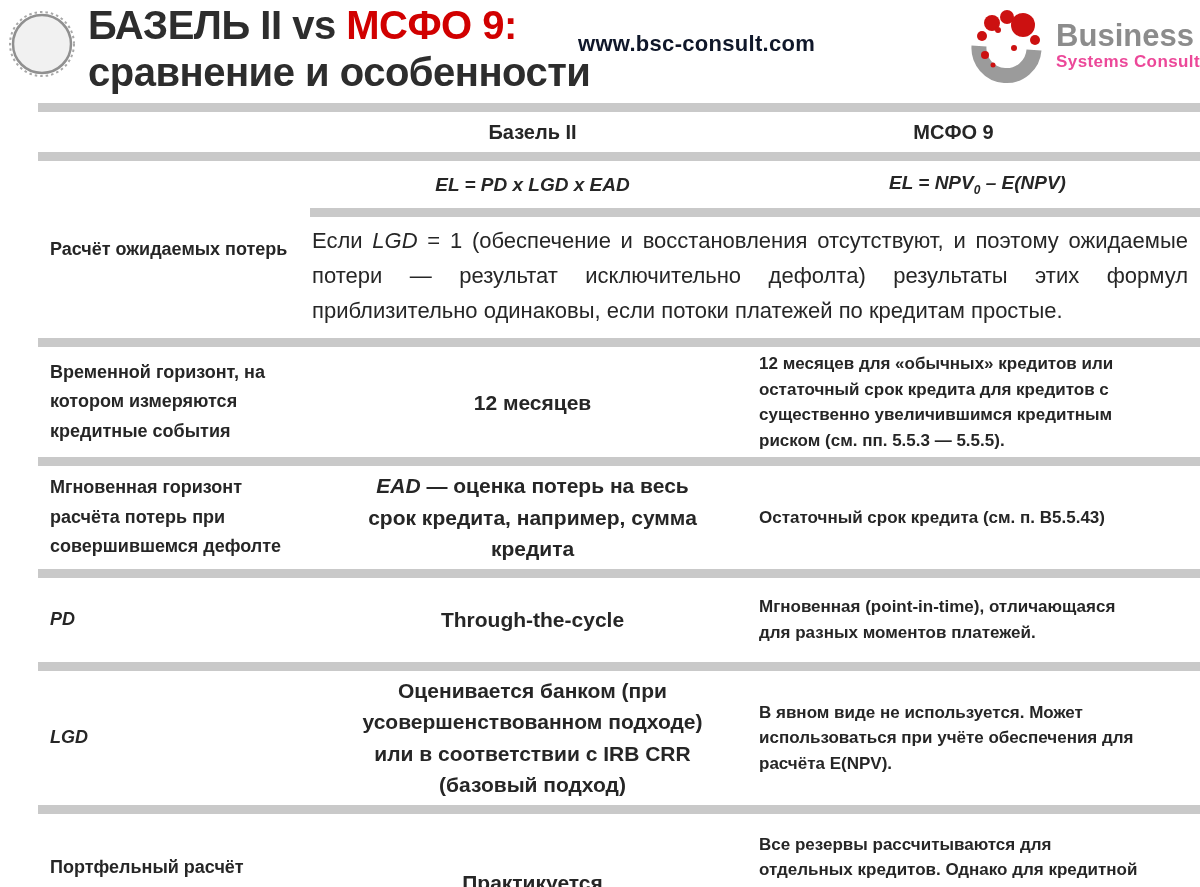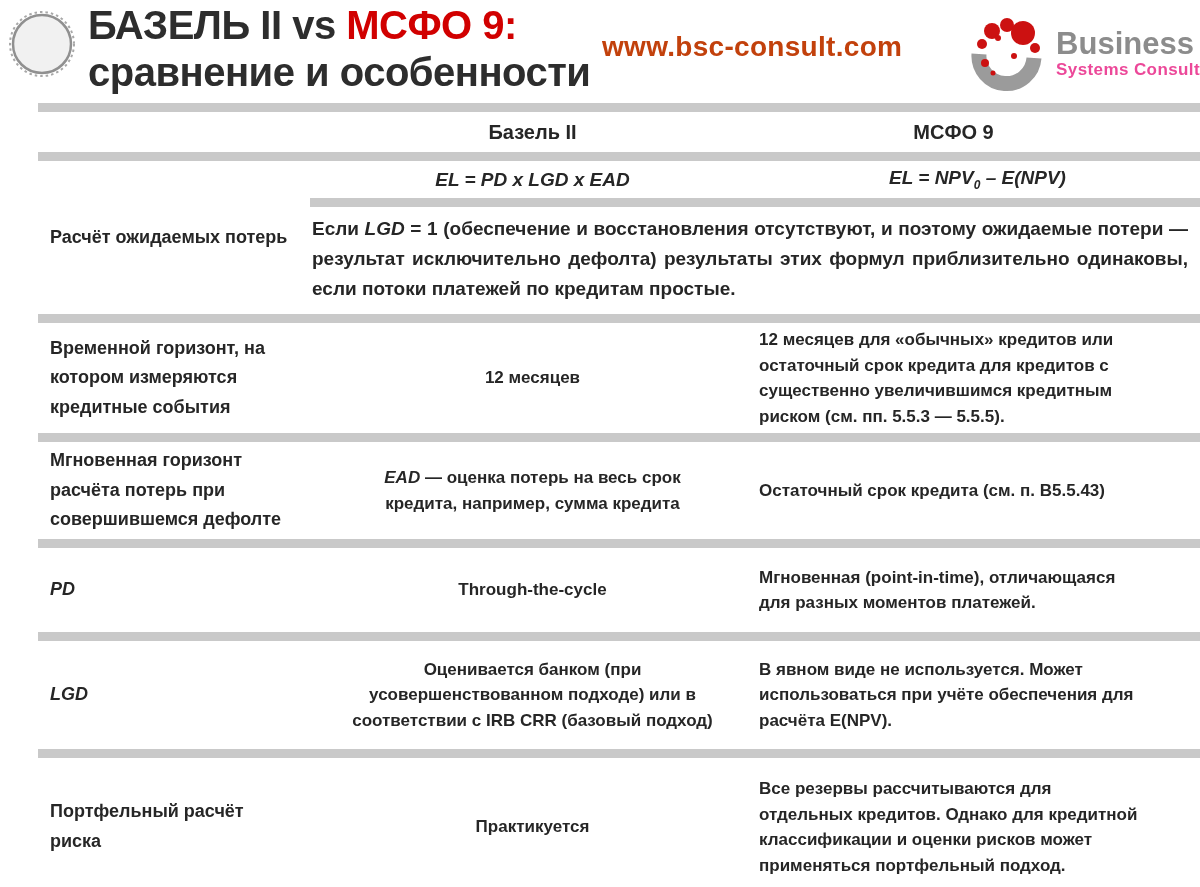--- a/index.html
+++ b/index.html
@@ -11,8 +11,8 @@
   .slide-title{position:absolute;left:88px;top:2px;font-size:40px;font-weight:800;
                line-height:1.17;color:#2d2d2d;letter-spacing:-0.5px;white-space:nowrap;}
   .slide-title .red{color:#d10000;}
-  .website{position:absolute;left:602px;top:31px;font-size:28px;font-weight:700;
-           color:#c2410c;letter-spacing:0.3px;}
+  .website{position:absolute;left:578px;top:31px;font-size:22px;font-weight:700;
+           color:#0f172a;letter-spacing:0.3px;}
   .brand{position:absolute;right:0;top:16px;display:flex;align-items:center;justify-content:flex-end;}
   .brand-text{margin-left:4px;}
   .brand-name{font-size:31px;font-weight:700;color:#8c8c8c;line-height:1.05;}

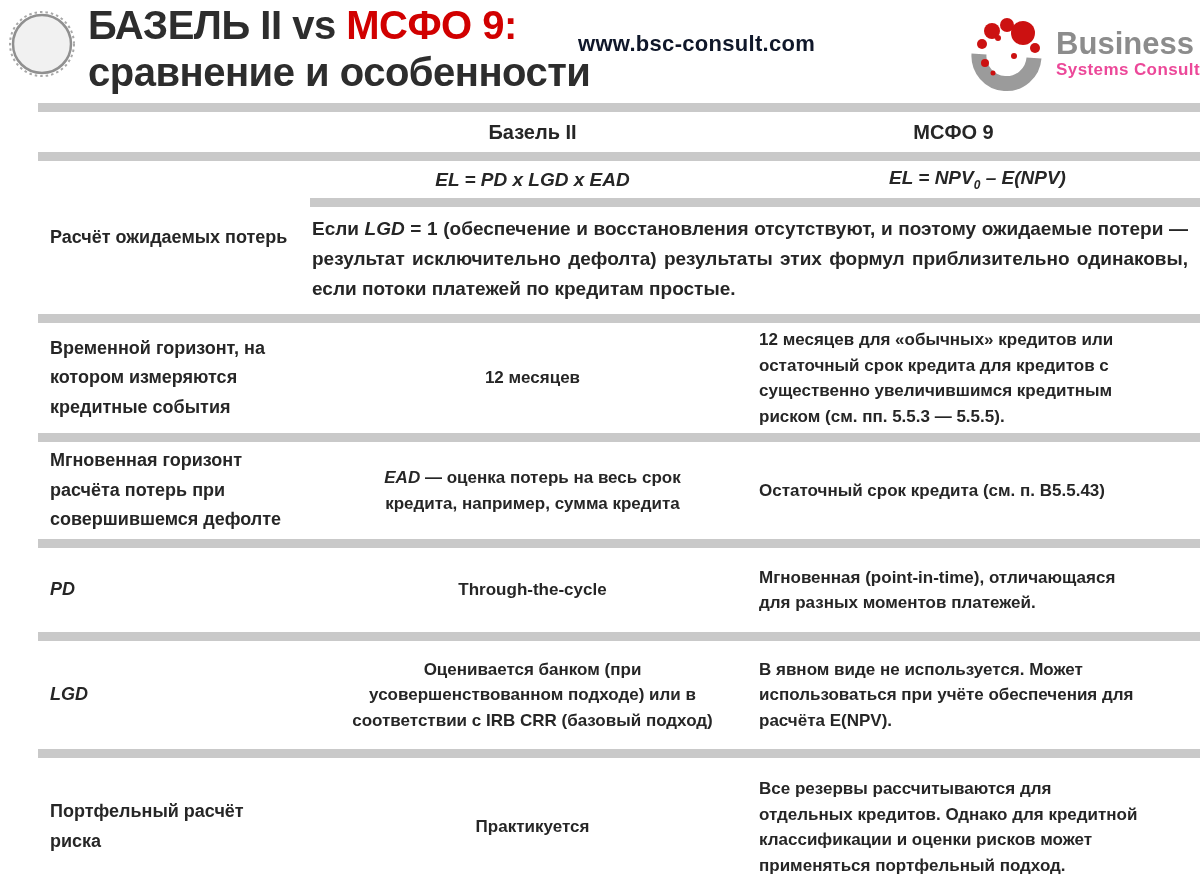--- a/index.html
+++ b/index.html
@@ -13,7 +13,7 @@
   .slide-title .red{color:#d10000;}
   .website{position:absolute;left:578px;top:31px;font-size:22px;font-weight:700;
            color:#0f172a;letter-spacing:0.3px;}
-  .brand{position:absolute;right:0;top:16px;display:flex;align-items:center;justify-content:flex-end;}
+  .brand{position:absolute;right:0;top:8px;display:flex;align-items:center;justify-content:flex-end;}
   .brand-text{margin-left:4px;}
   .brand-name{font-size:31px;font-weight:700;color:#8c8c8c;line-height:1.05;}
   .brand-sub{font-size:17px;font-weight:700;color:#ec4899;letter-spacing:0.4px;}

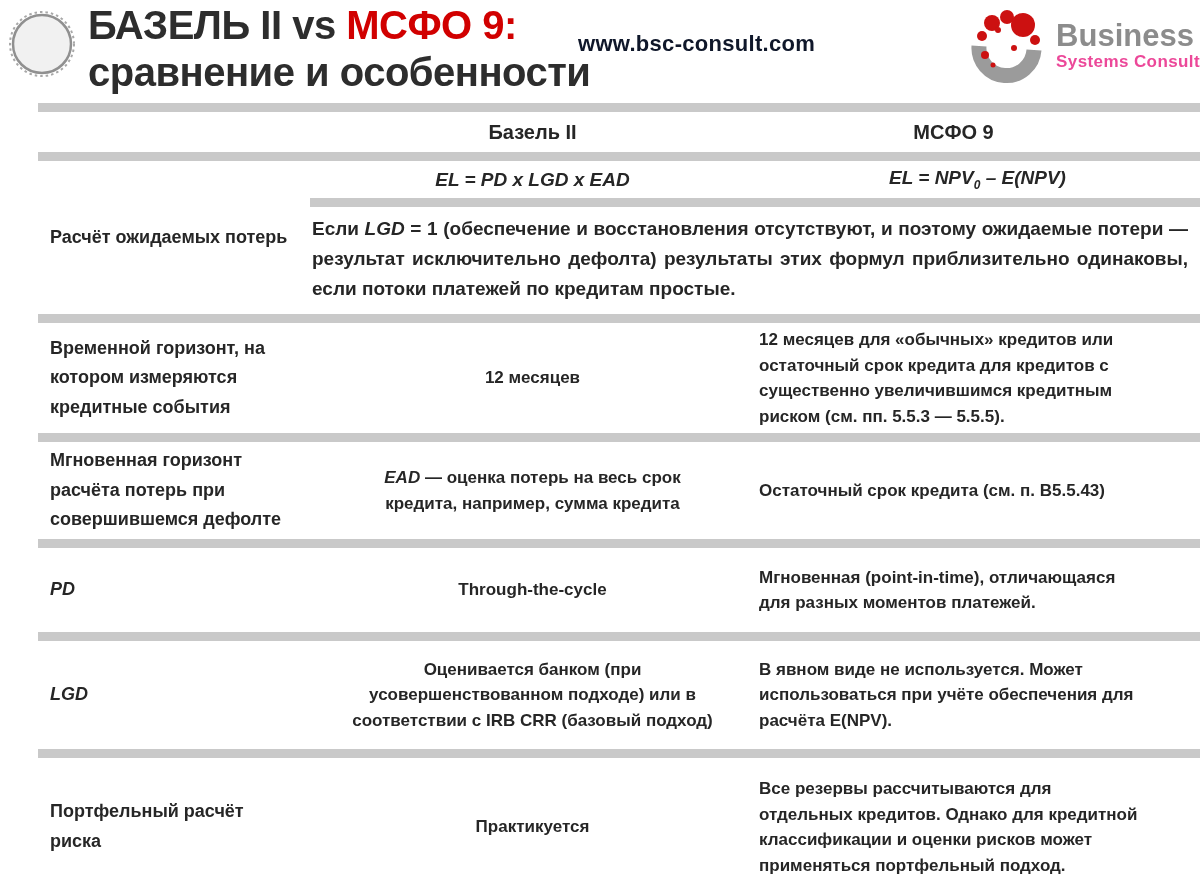--- a/index.html
+++ b/index.html
@@ -34,7 +34,7 @@
 
   
   .group-right{width:890px;box-sizing:border-box;}
-  .frow{display:flex;height:37px;}
+  .frow{display:flex;height:47px;}
   .fcell{width:445px;display:flex;align-items:center;justify-content:center;
          font-size:19px;font-weight:700;font-style:italic;}
   .fcell sub{font-size:12px;}

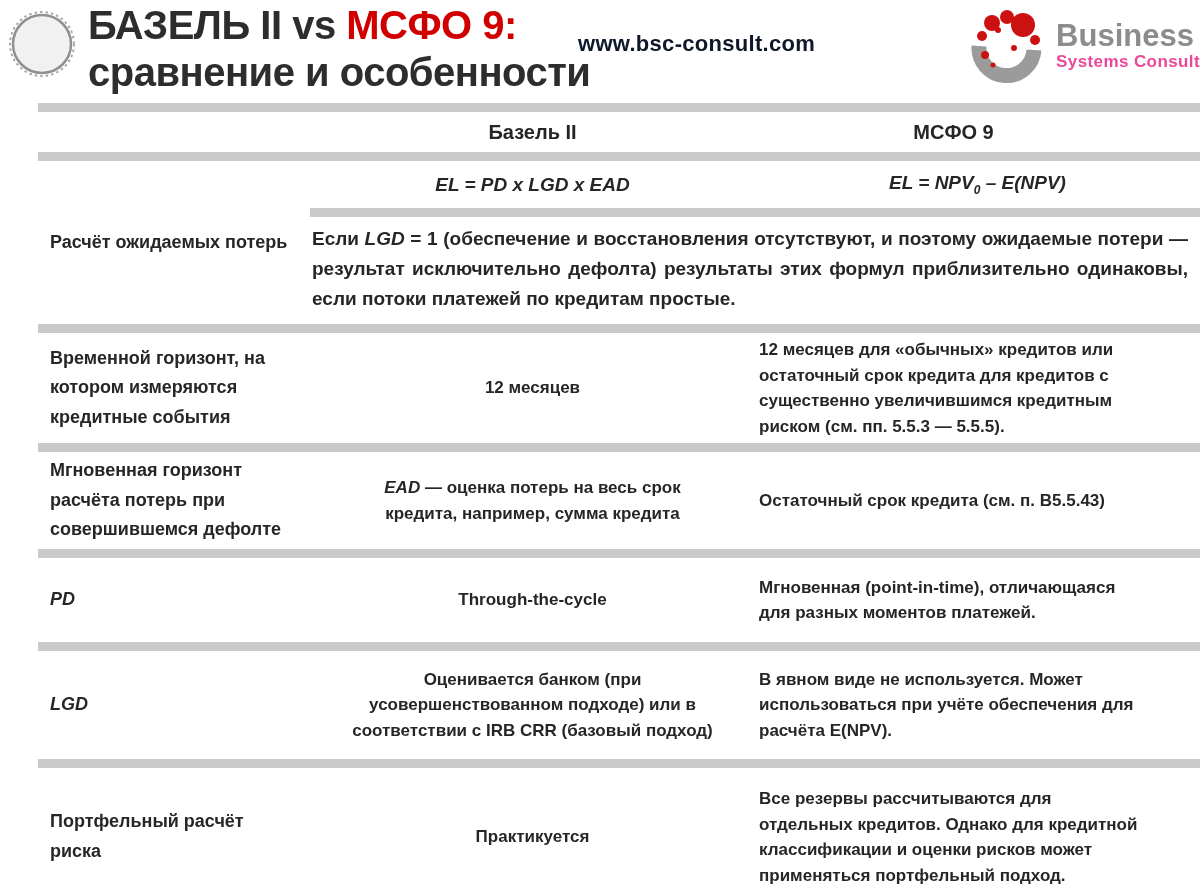--- a/index.html
+++ b/index.html
@@ -39,7 +39,7 @@
          font-size:19px;font-weight:700;font-style:italic;}
   .fcell sub{font-size:12px;}
   .note{box-sizing:border-box;min-height:92px;padding:7px 12px 10px 2px;text-align:justify;
-        font-size:19px;font-weight:700;line-height:1.58;}
+        font-size:22px;font-weight:400;line-height:1.58;}
 
   .r2{min-height:106px;}
   .r3{min-height:96px;}

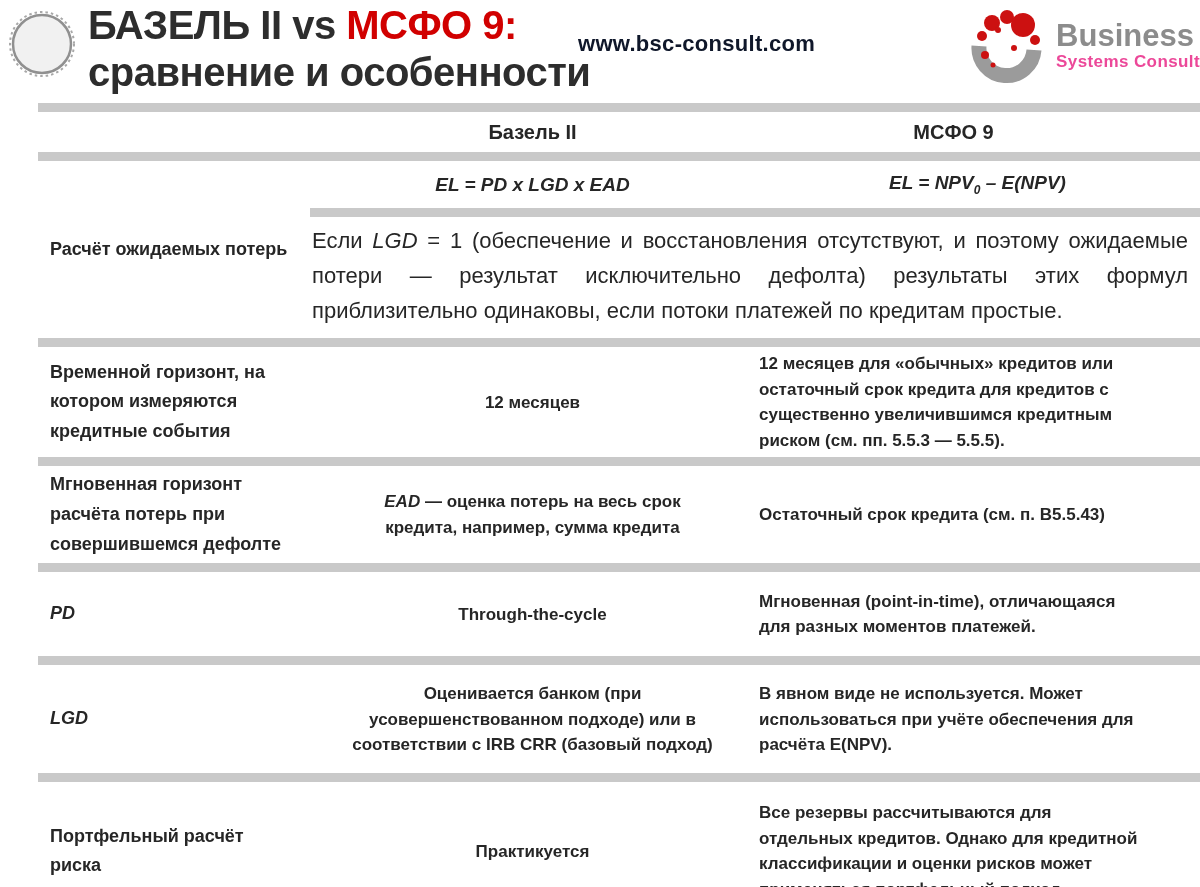--- a/index.html
+++ b/index.html
@@ -25,7 +25,7 @@
   .c1{width:272px;box-sizing:border-box;padding:4px 14px 4px 12px;display:flex;
       align-items:center;font-size:18px;font-weight:700;line-height:1.65;}
   .c2{width:445px;box-sizing:border-box;padding:4px 40px;display:flex;align-items:center;
-      justify-content:center;text-align:center;font-size:17px;font-weight:700;line-height:1.5;}
+      justify-content:center;text-align:center;font-size:21px;font-weight:700;line-height:1.5;}
   .c3{width:445px;box-sizing:border-box;padding:4px 52px 4px 4px;display:flex;
       align-items:center;text-align:left;font-size:17px;font-weight:700;line-height:1.5;}
   .r-head{height:40px;}

